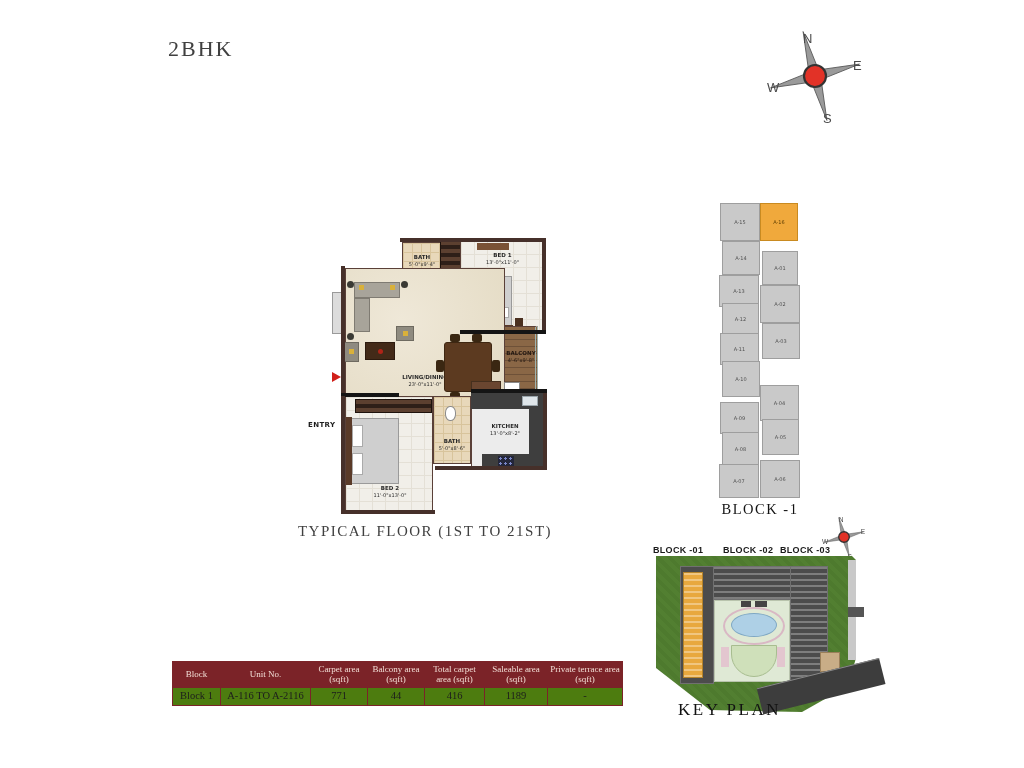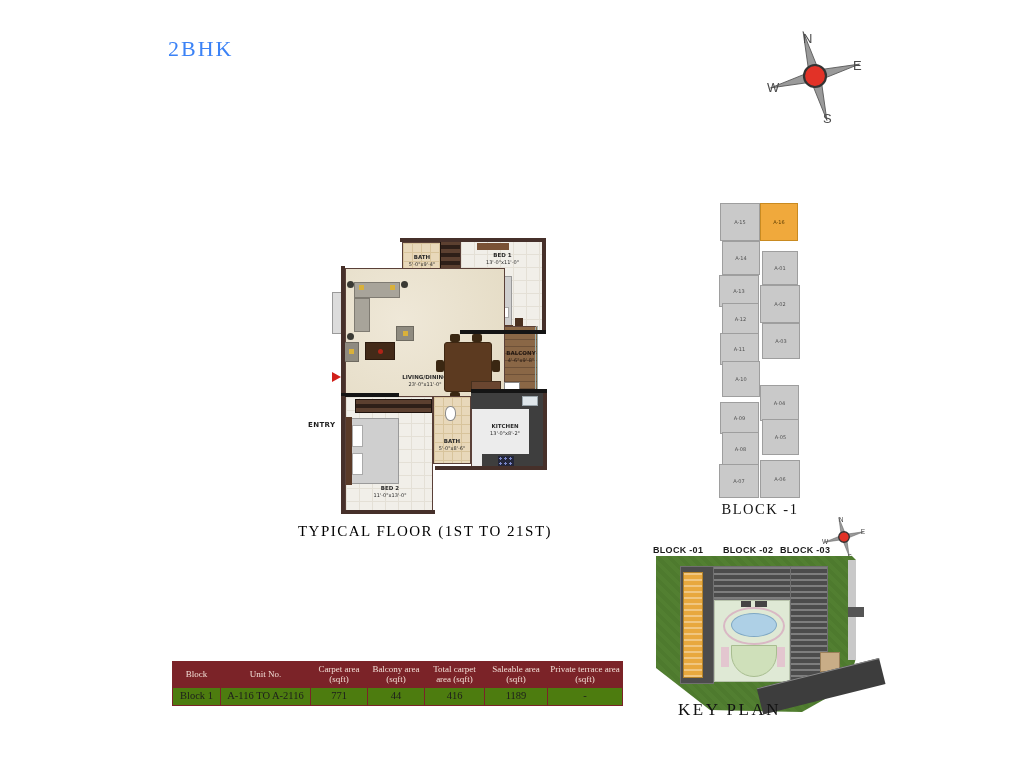--- a/index.html
+++ b/index.html
@@ -7,7 +7,7 @@
           font-family:"Liberation Serif",serif;}
   .abs{position:absolute;box-sizing:border-box;}
   
-  .h-title{font-size:22px;letter-spacing:2px;color:#3b82f6;}
+  .h-title{font-size:22px;letter-spacing:2px;color:#404040;}
   .h-caption{font-size:15px;letter-spacing:1.5px;color:#000000;text-align:center;}
   .h-block{font-size:14.5px;letter-spacing:1.5px;color:#121212;text-align:center;}
   .h-keyplan{font-size:17px;letter-spacing:2.5px;color:#121212;}

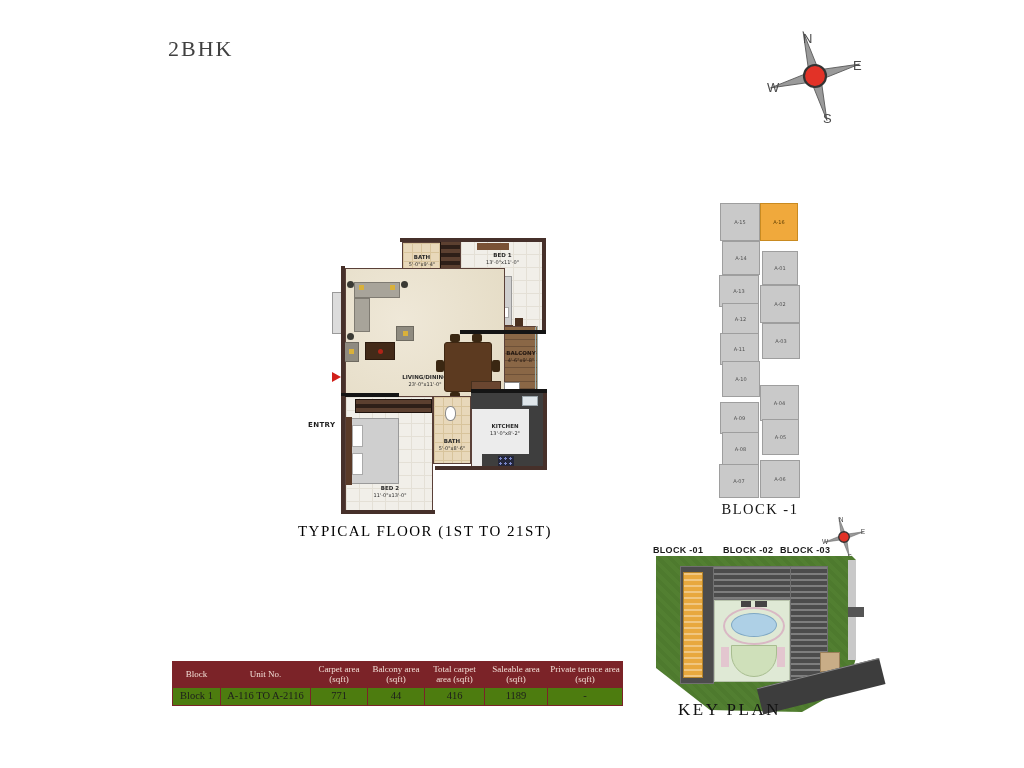--- a/index.html
+++ b/index.html
@@ -8,7 +8,7 @@
   .abs{position:absolute;box-sizing:border-box;}
   
   .h-title{font-size:22px;letter-spacing:2px;color:#404040;}
-  .h-caption{font-size:15px;letter-spacing:1.5px;color:#000000;text-align:center;}
+  .h-caption{font-size:15px;letter-spacing:1.5px;color:#404040;text-align:center;}
   .h-block{font-size:14.5px;letter-spacing:1.5px;color:#121212;text-align:center;}
   .h-keyplan{font-size:17px;letter-spacing:2.5px;color:#121212;}
   

